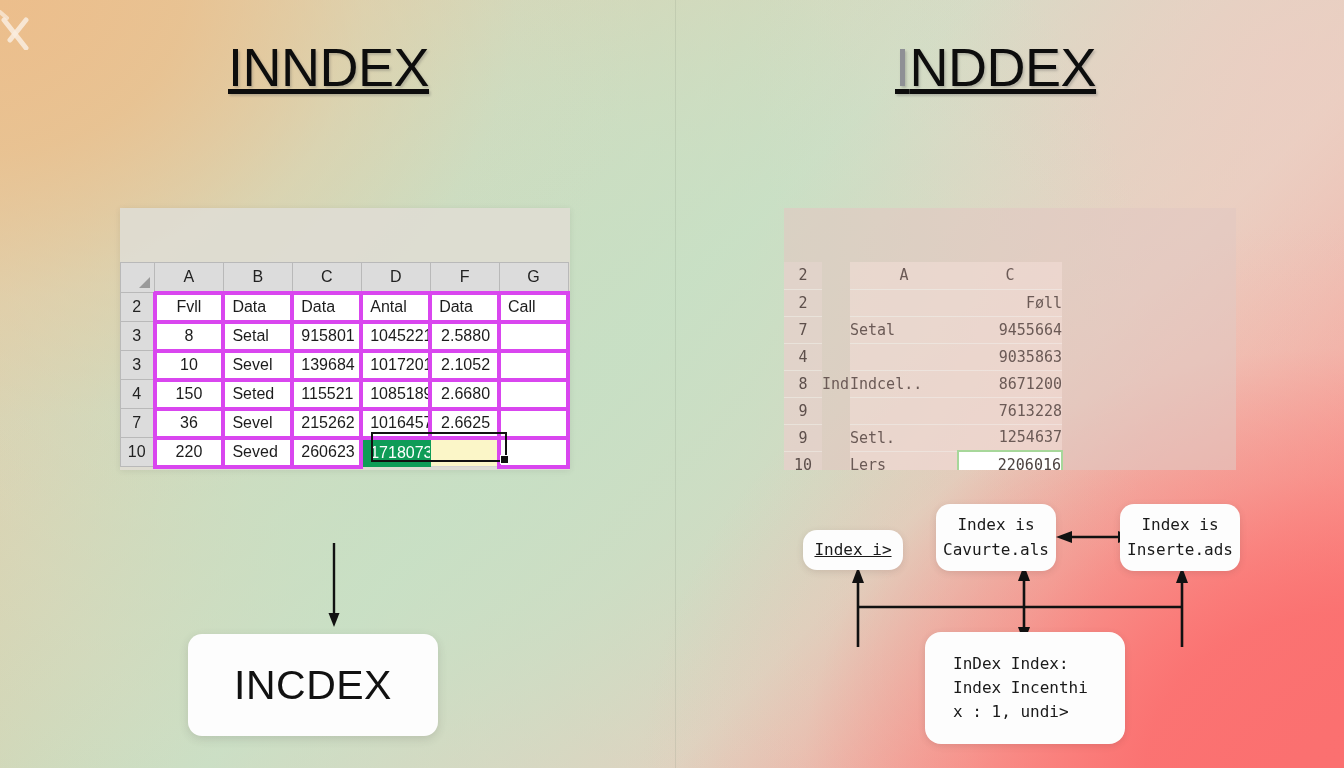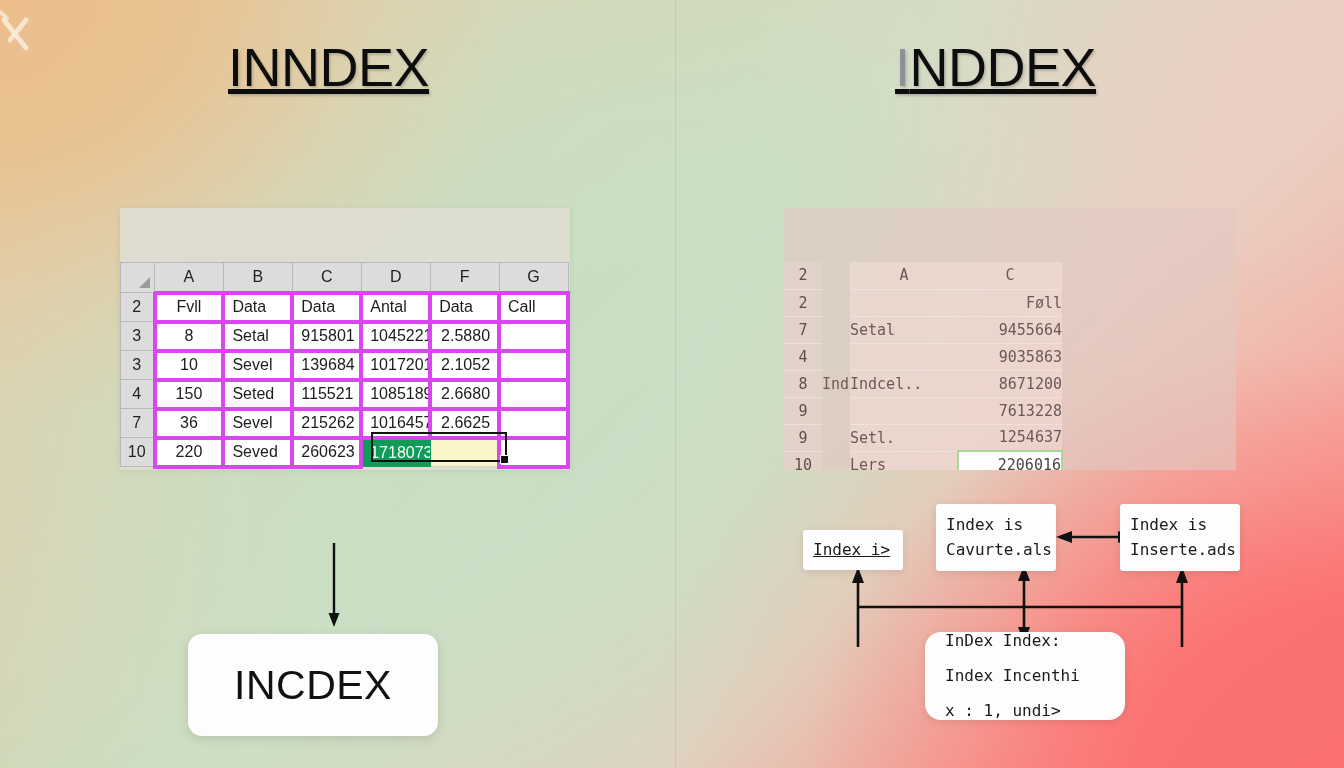--- a/index.html
+++ b/index.html
@@ -228,11 +228,11 @@
   .flow-box {
     position: absolute;
     background: #fdfdfd;
-    border-radius: 3px;
+    border-radius: 14px;
     box-shadow: 0 2px 7px rgba(80,50,50,0.14);
     display: flex;
     flex-direction: column;
-    align-items: flex-start;
+    align-items: center;
     justify-content: center;
     font-family: "DejaVu Sans Mono", monospace;
     font-size: 16px;

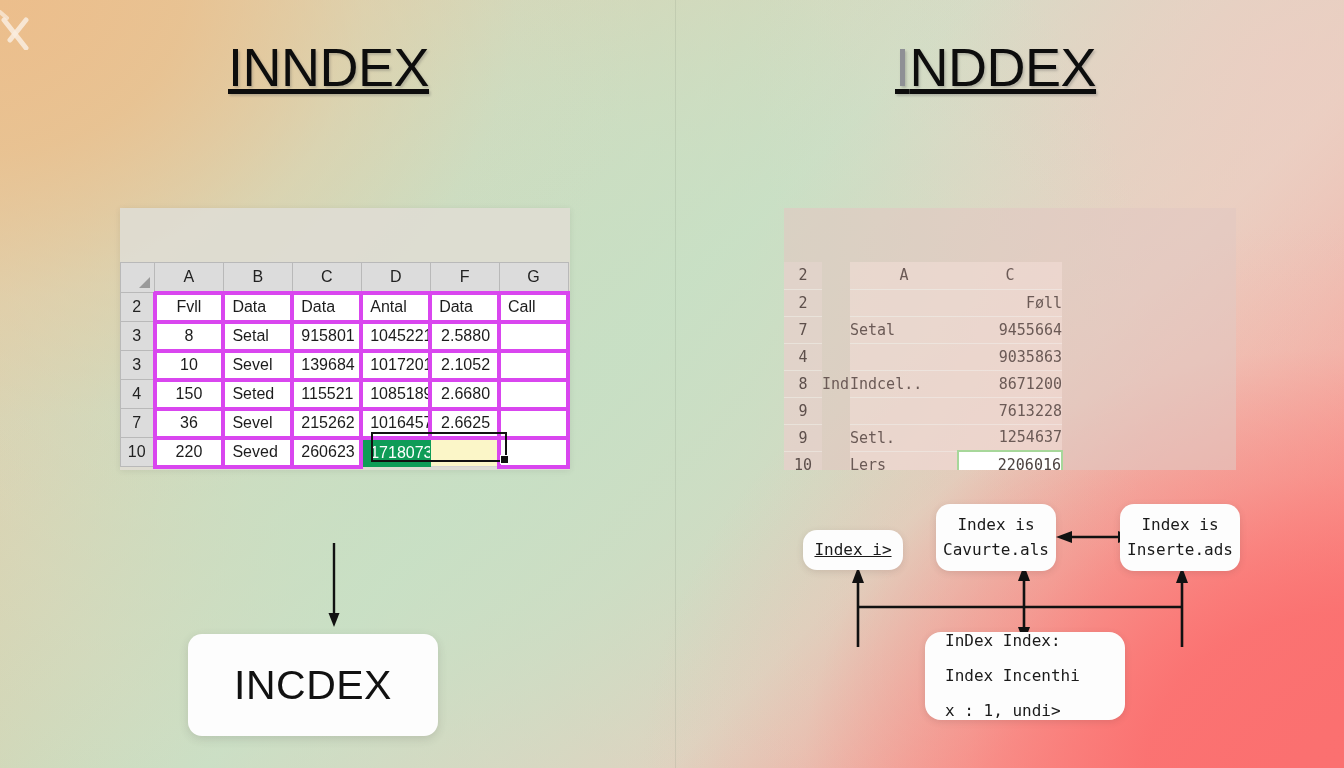--- a/index.html
+++ b/index.html
@@ -244,8 +244,8 @@
   .flow-left   { left: 803px;  top: 530px; width: 100px; height: 40px; text-decoration: underline; }
   .flow-mid    { left: 936px;  top: 504px; width: 120px; height: 67px; }
   .flow-right  { left: 1120px; top: 504px; width: 120px; height: 67px; }
-  .flow-bottom { left: 925px;  top: 632px; width: 200px; height: 88px;
-                 border-radius: 16px; align-items: flex-start; padding-left: 20px; gap: 11px; }
+  .flow-bottom { left: 925px;  top: 632px; width: 200px; height: 112px;
+                 border-radius: 16px; align-items: flex-start; padding-left: 28px; }
   .flow-bottom > span { display: block; text-align: left; width: 100%; }
 
   .flow-svg {

